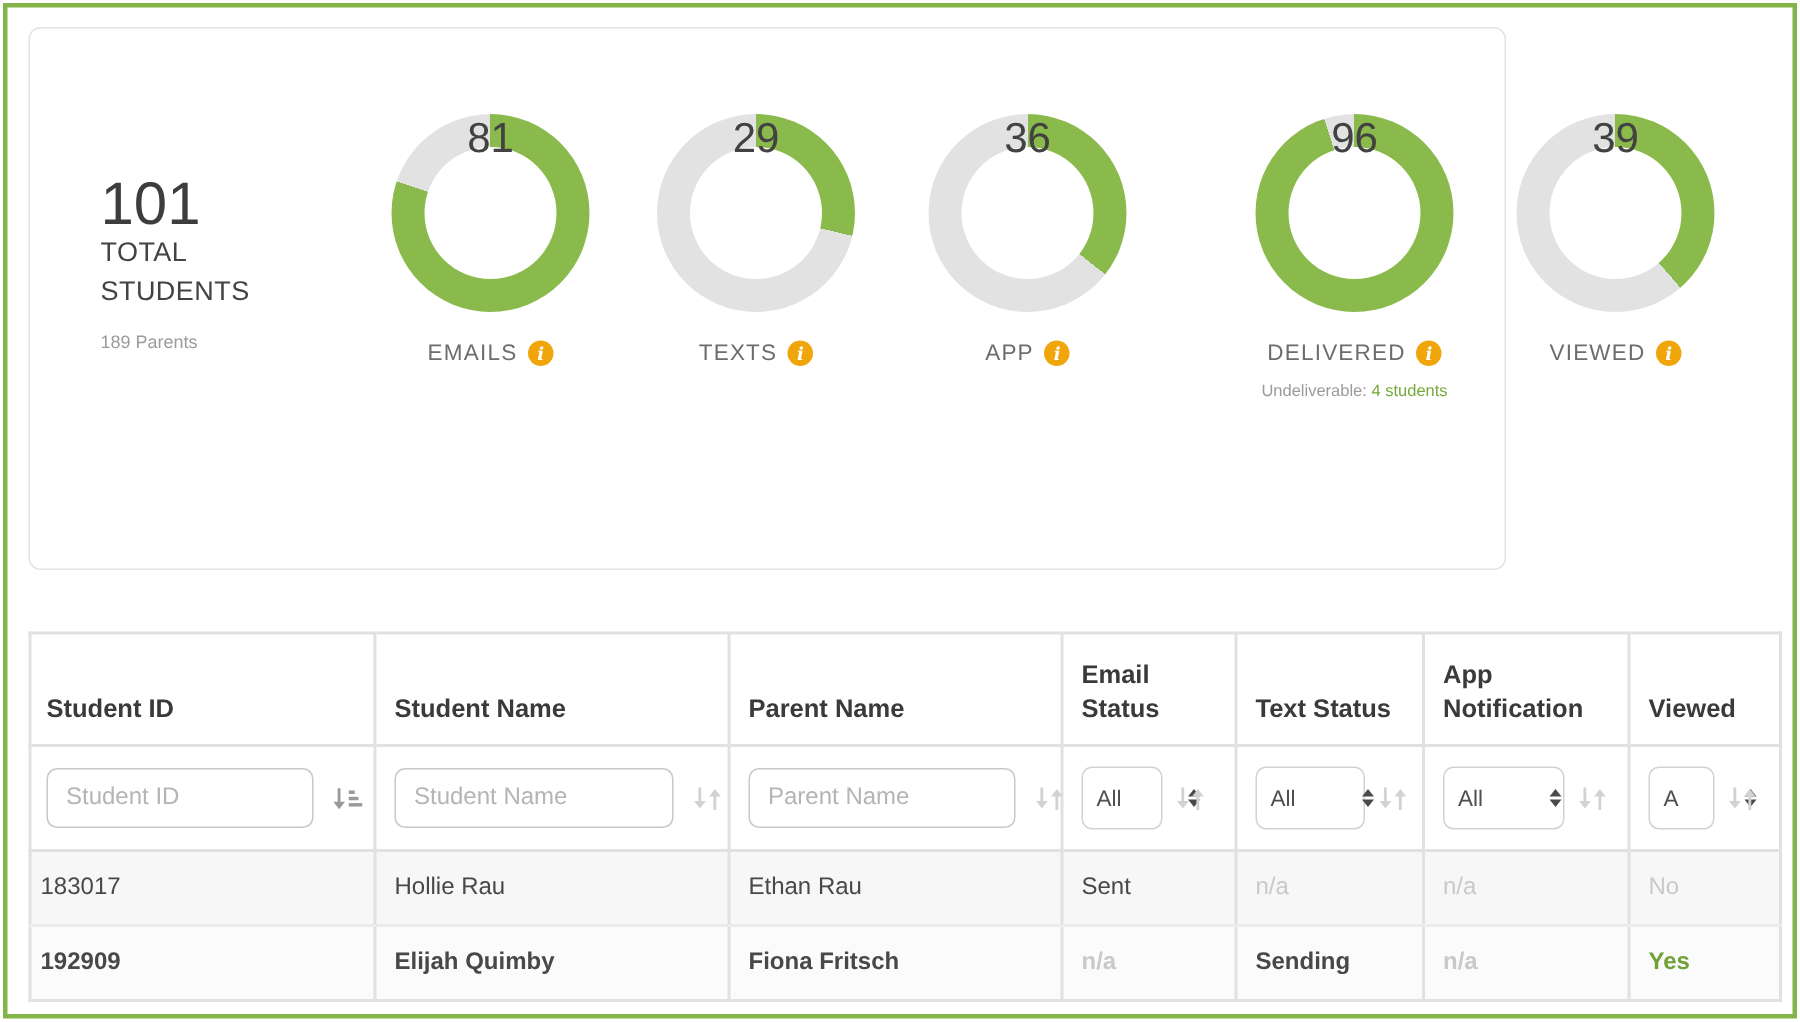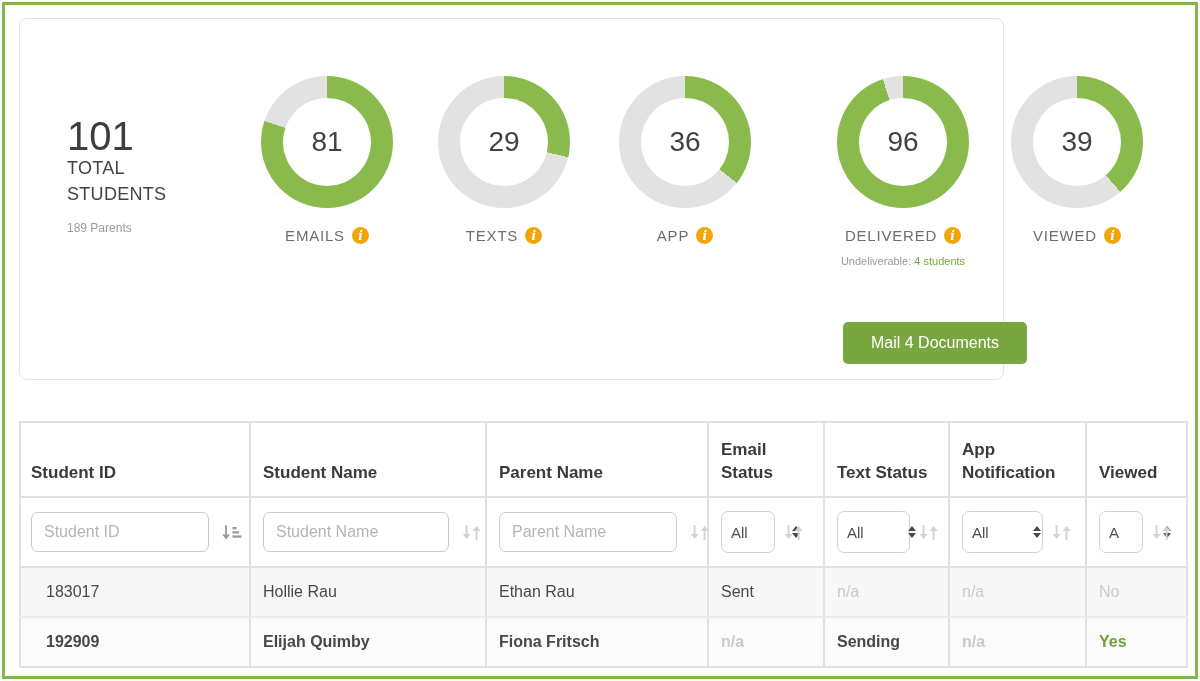--- a/index.html
+++ b/index.html
@@ -23,7 +23,7 @@
 
   .donut-group{position:absolute; top:57px; width:220px; display:flex; flex-direction:column; align-items:center;}
   .donut{width:132px; height:132px; border-radius:50%; position:relative;
-    display:flex; align-items:center; justify-content:center;}
+    display:flex; justify-content:center;}
   .donut::after{content:""; position:absolute; inset:22px; background:#fff; border-radius:50%;}
   .donut-value{position:relative; z-index:1; font-size:28px; color:#424242;}
   .donut-label-row{display:flex; align-items:center; gap:7px; margin-top:19px;}

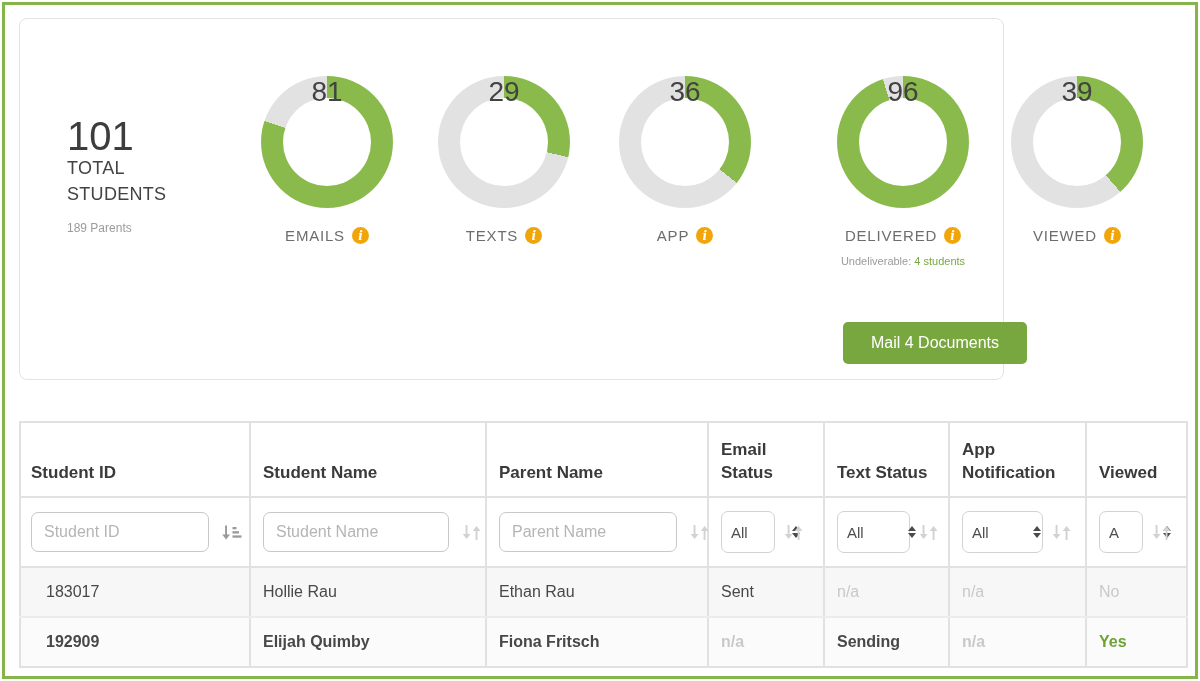--- a/index.html
+++ b/index.html
@@ -136,7 +136,6 @@
     </div>
   </div>
 
-  <button class="mail-button">Mail 4 Documents</button>
 </div>
 
 <table class="grid">

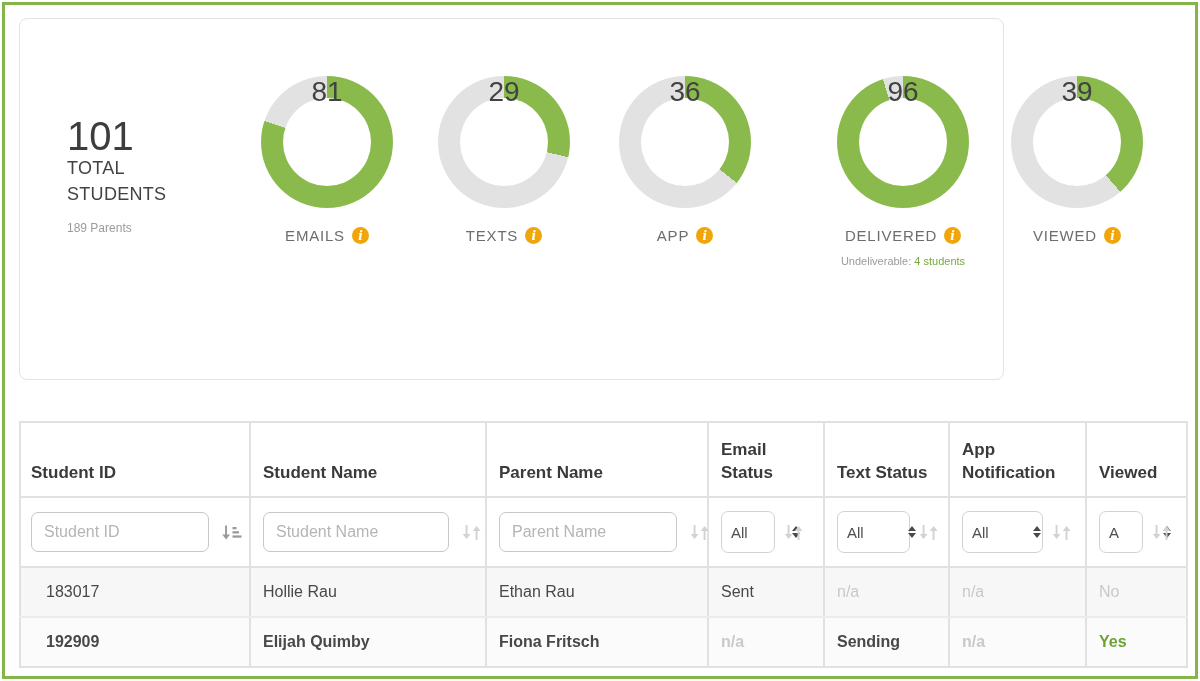--- a/index.html
+++ b/index.html
@@ -67,7 +67,7 @@
 
   .data-row td{height:50px; font-size:16px; color:#484848; padding-left:12px;
     border-bottom-color:#ececec;}
-  .data-row td:first-child{padding-left:25px;}
+  .data-row td:first-child{padding-left:6px;}
   .data-row:last-child td{border-bottom-color:#e1e1e1;}
   .row-odd td{background:#f7f7f7;}
   .row-even td{background:#fbfbfb;font-weight:bold;}

